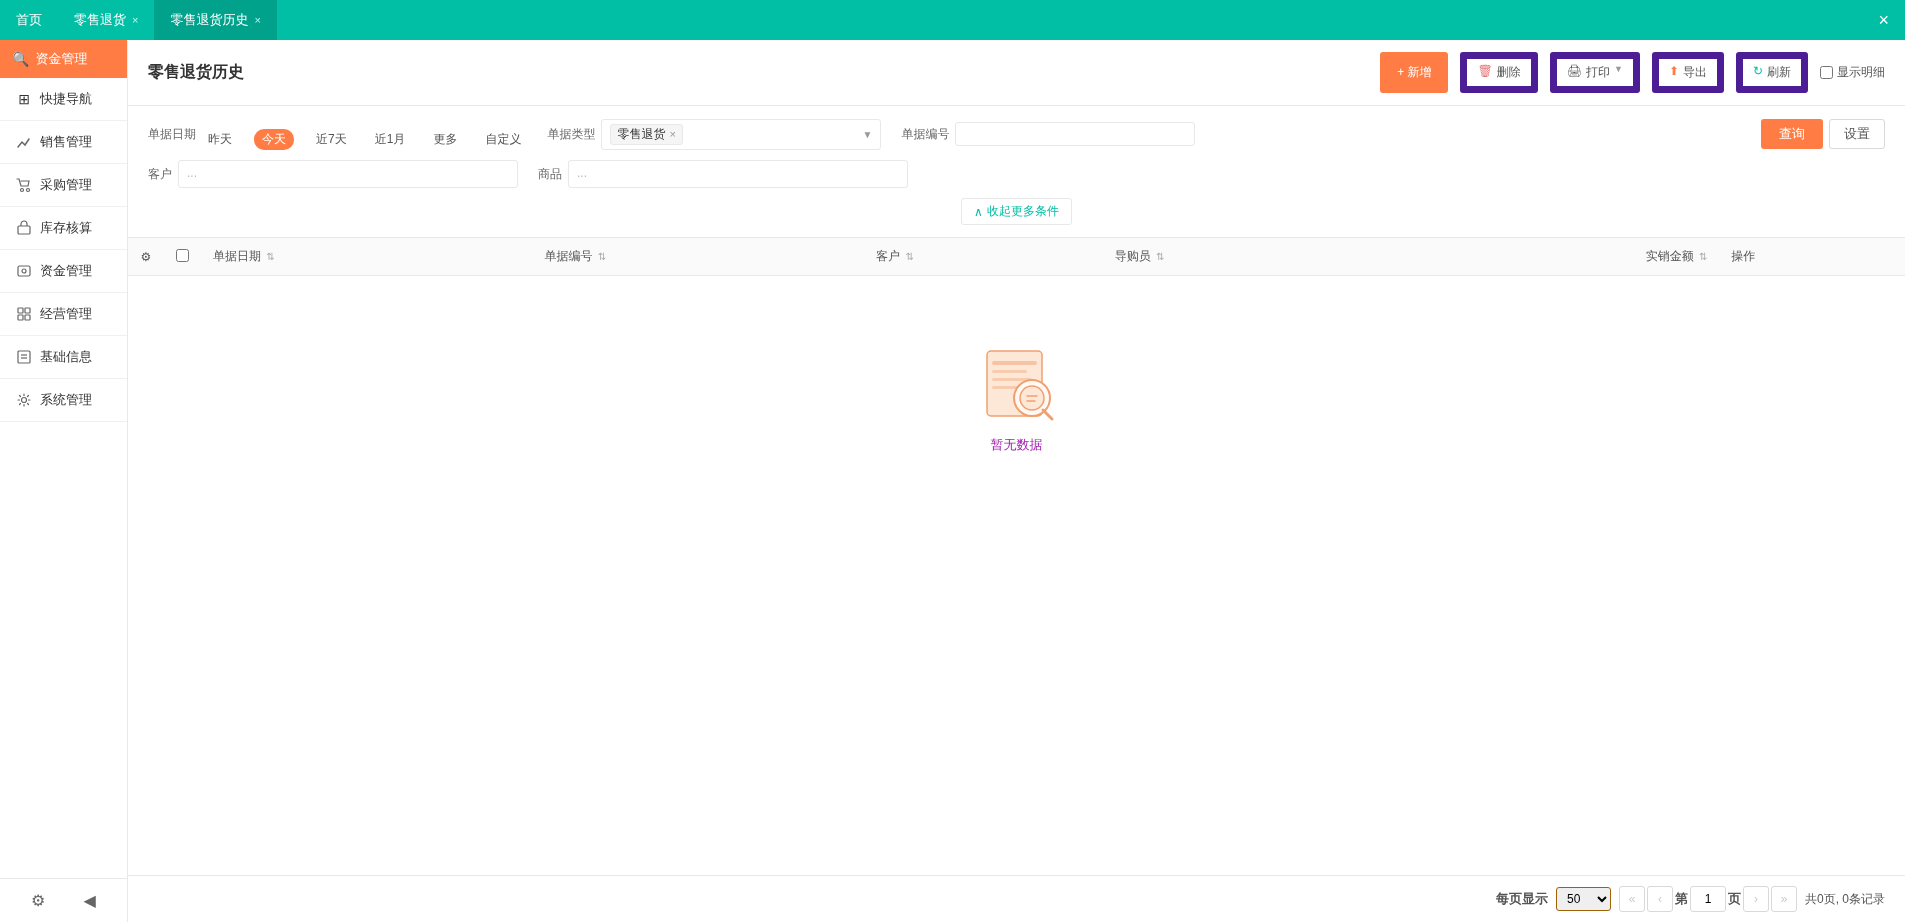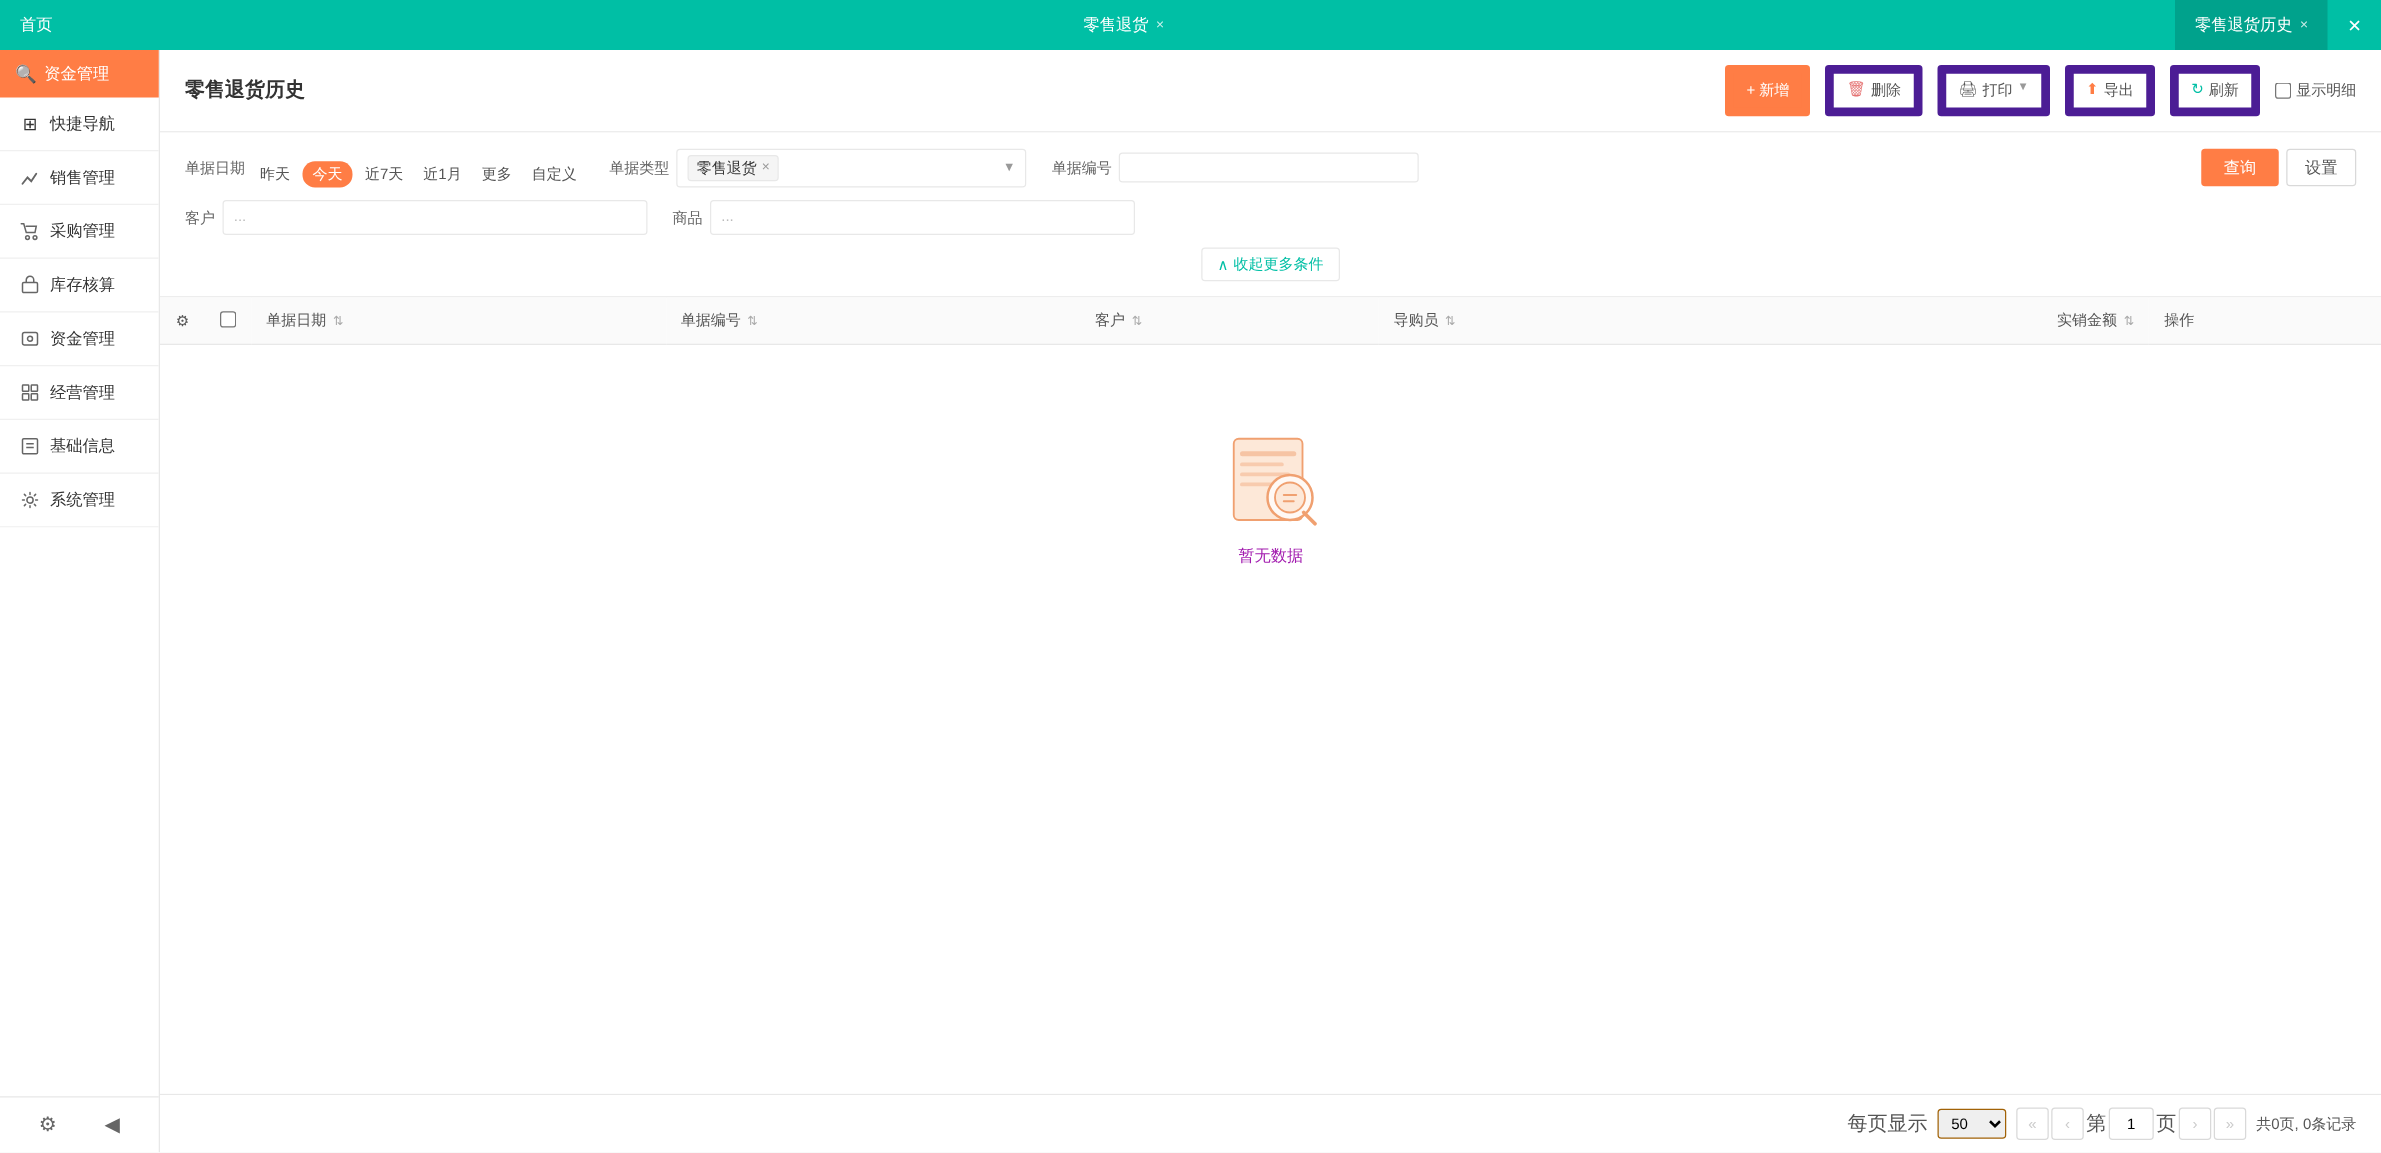--- a/index.html
+++ b/index.html
@@ -7,7 +7,7 @@
 
     
     .top-bar { background: #00bfa5; display: flex; align-items: center; height: 40px; flex-shrink: 0; }
-    .top-bar-tabs { display: flex; flex: 1; align-items: stretch; height: 100%; justify-content: space-between; }
+    .top-bar-tabs { display: flex; flex: 1; align-items: stretch; height: 100%; }
     .top-tab { display: flex; align-items: center; padding: 0 16px; color: #fff; font-size: 13px; cursor: pointer; height: 100%; gap: 6px; white-space: nowrap; }
     .top-tab.home { background: transparent; }
     .top-tab.active { background: rgba(0,0,0,0.15); }

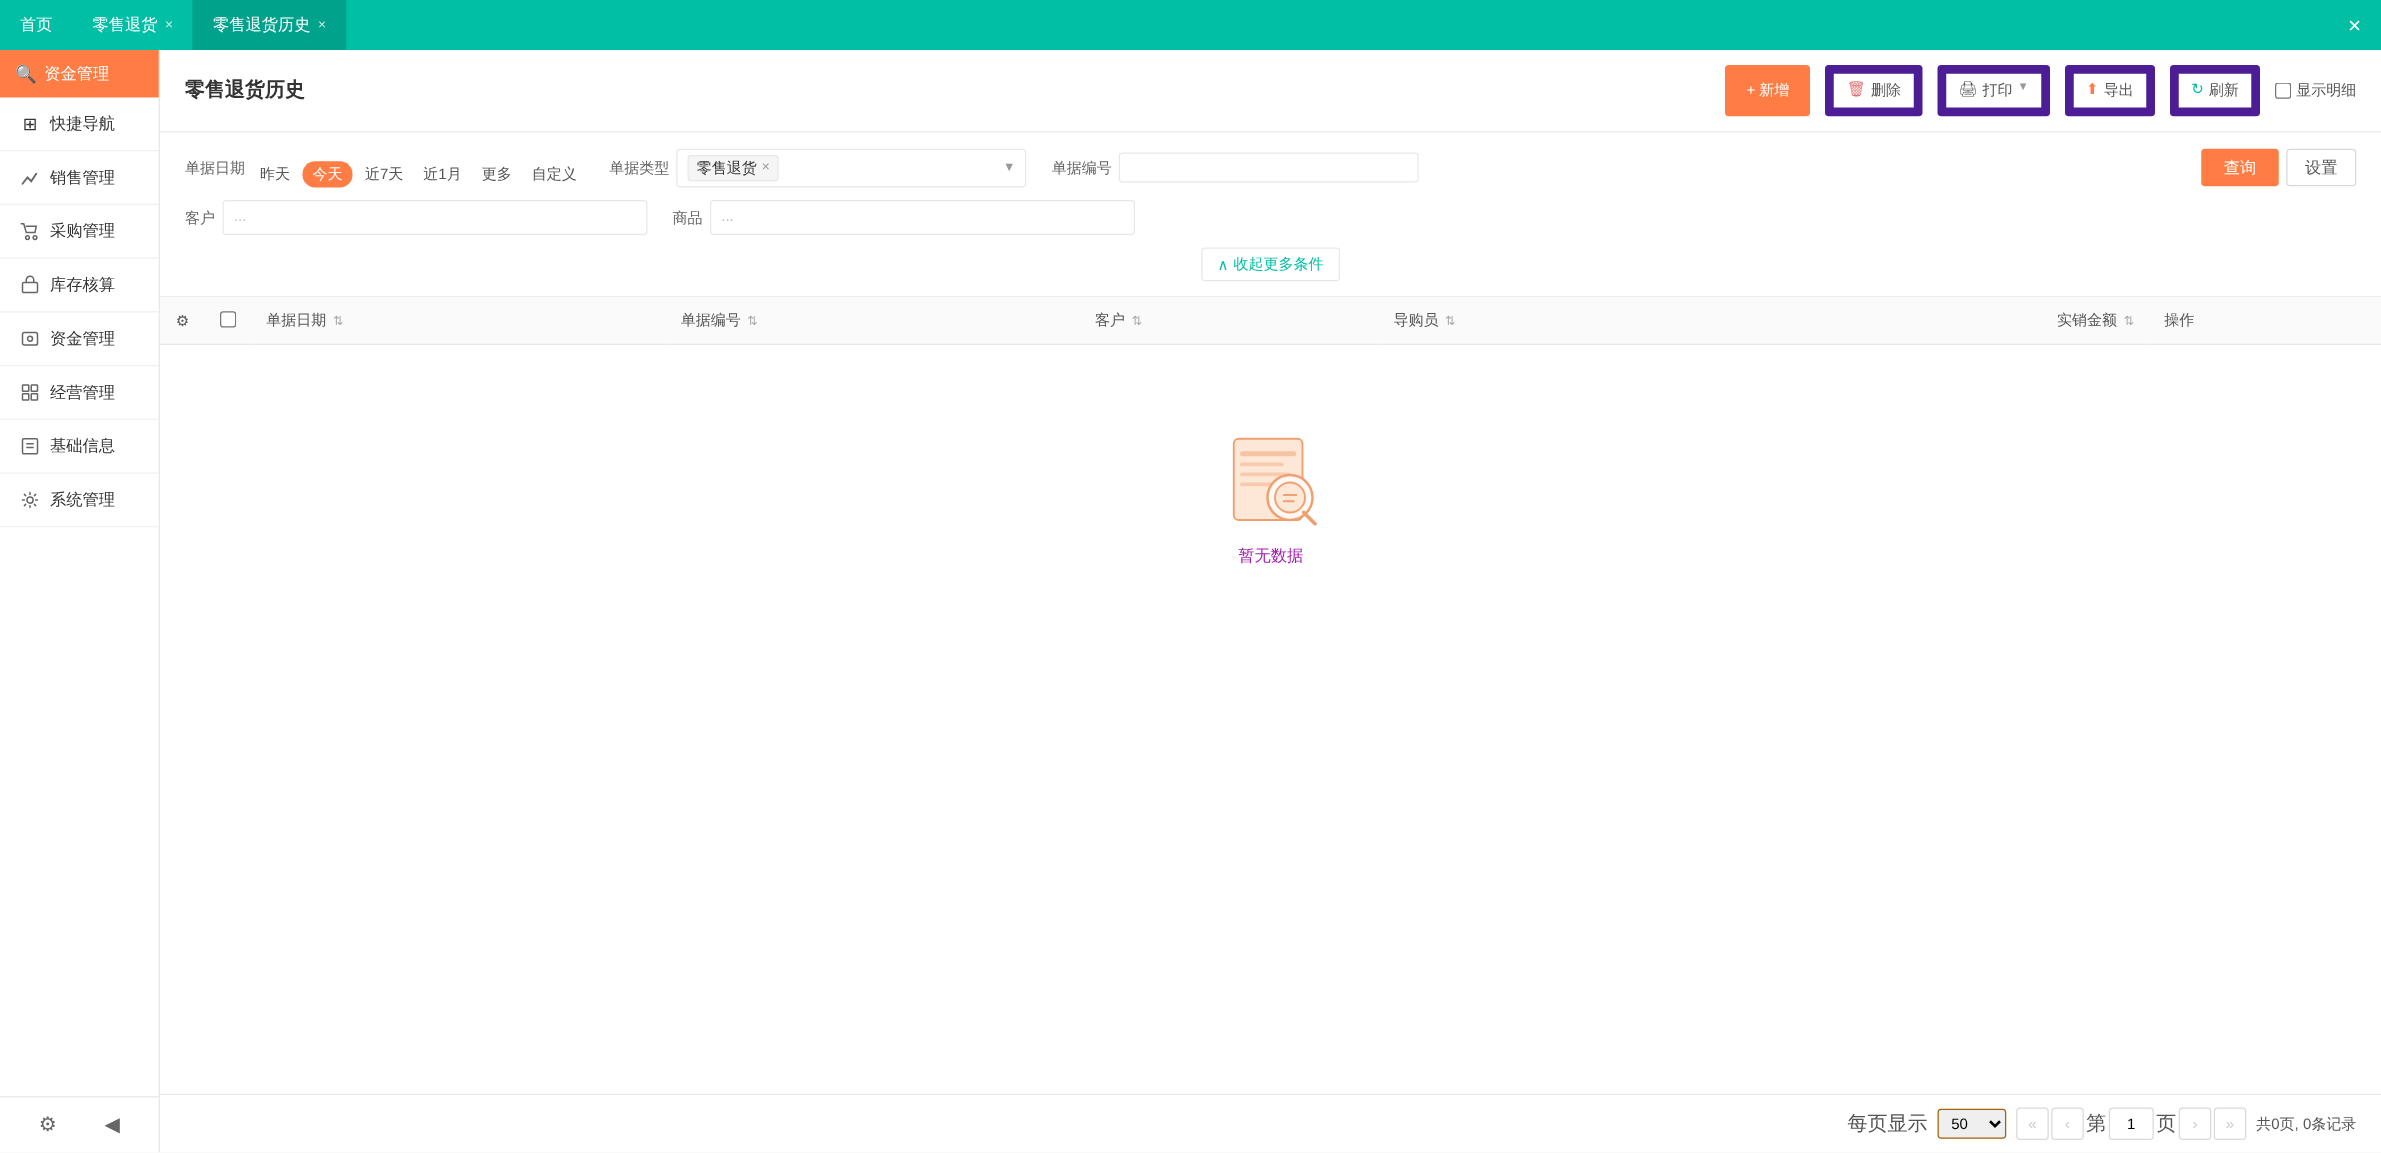--- a/index.html
+++ b/index.html
@@ -44,7 +44,7 @@
     .filter-row { display: flex; align-items: center; gap: 20px; margin-bottom: 10px; flex-wrap: wrap; }
     .filter-item { display: flex; align-items: center; gap: 6px; }
     .filter-label { color: #666; font-size: 12px; white-space: nowrap; }
-    .date-filters { display: flex; align-items: center; gap: 4px; margin-top: 11px; }
+    .date-filters { display: flex; align-items: center; gap: 16px; margin-top: 11px; }
     .date-btn { padding: 2px 6px; border-radius: 3px; cursor: pointer; font-size: 12px; color: #555; }
     .date-btn.active { background: #ff7d45; color: #fff; border-radius: 10px; padding: 2px 8px; }
     .date-range { font-size: 12px; color: #666; }

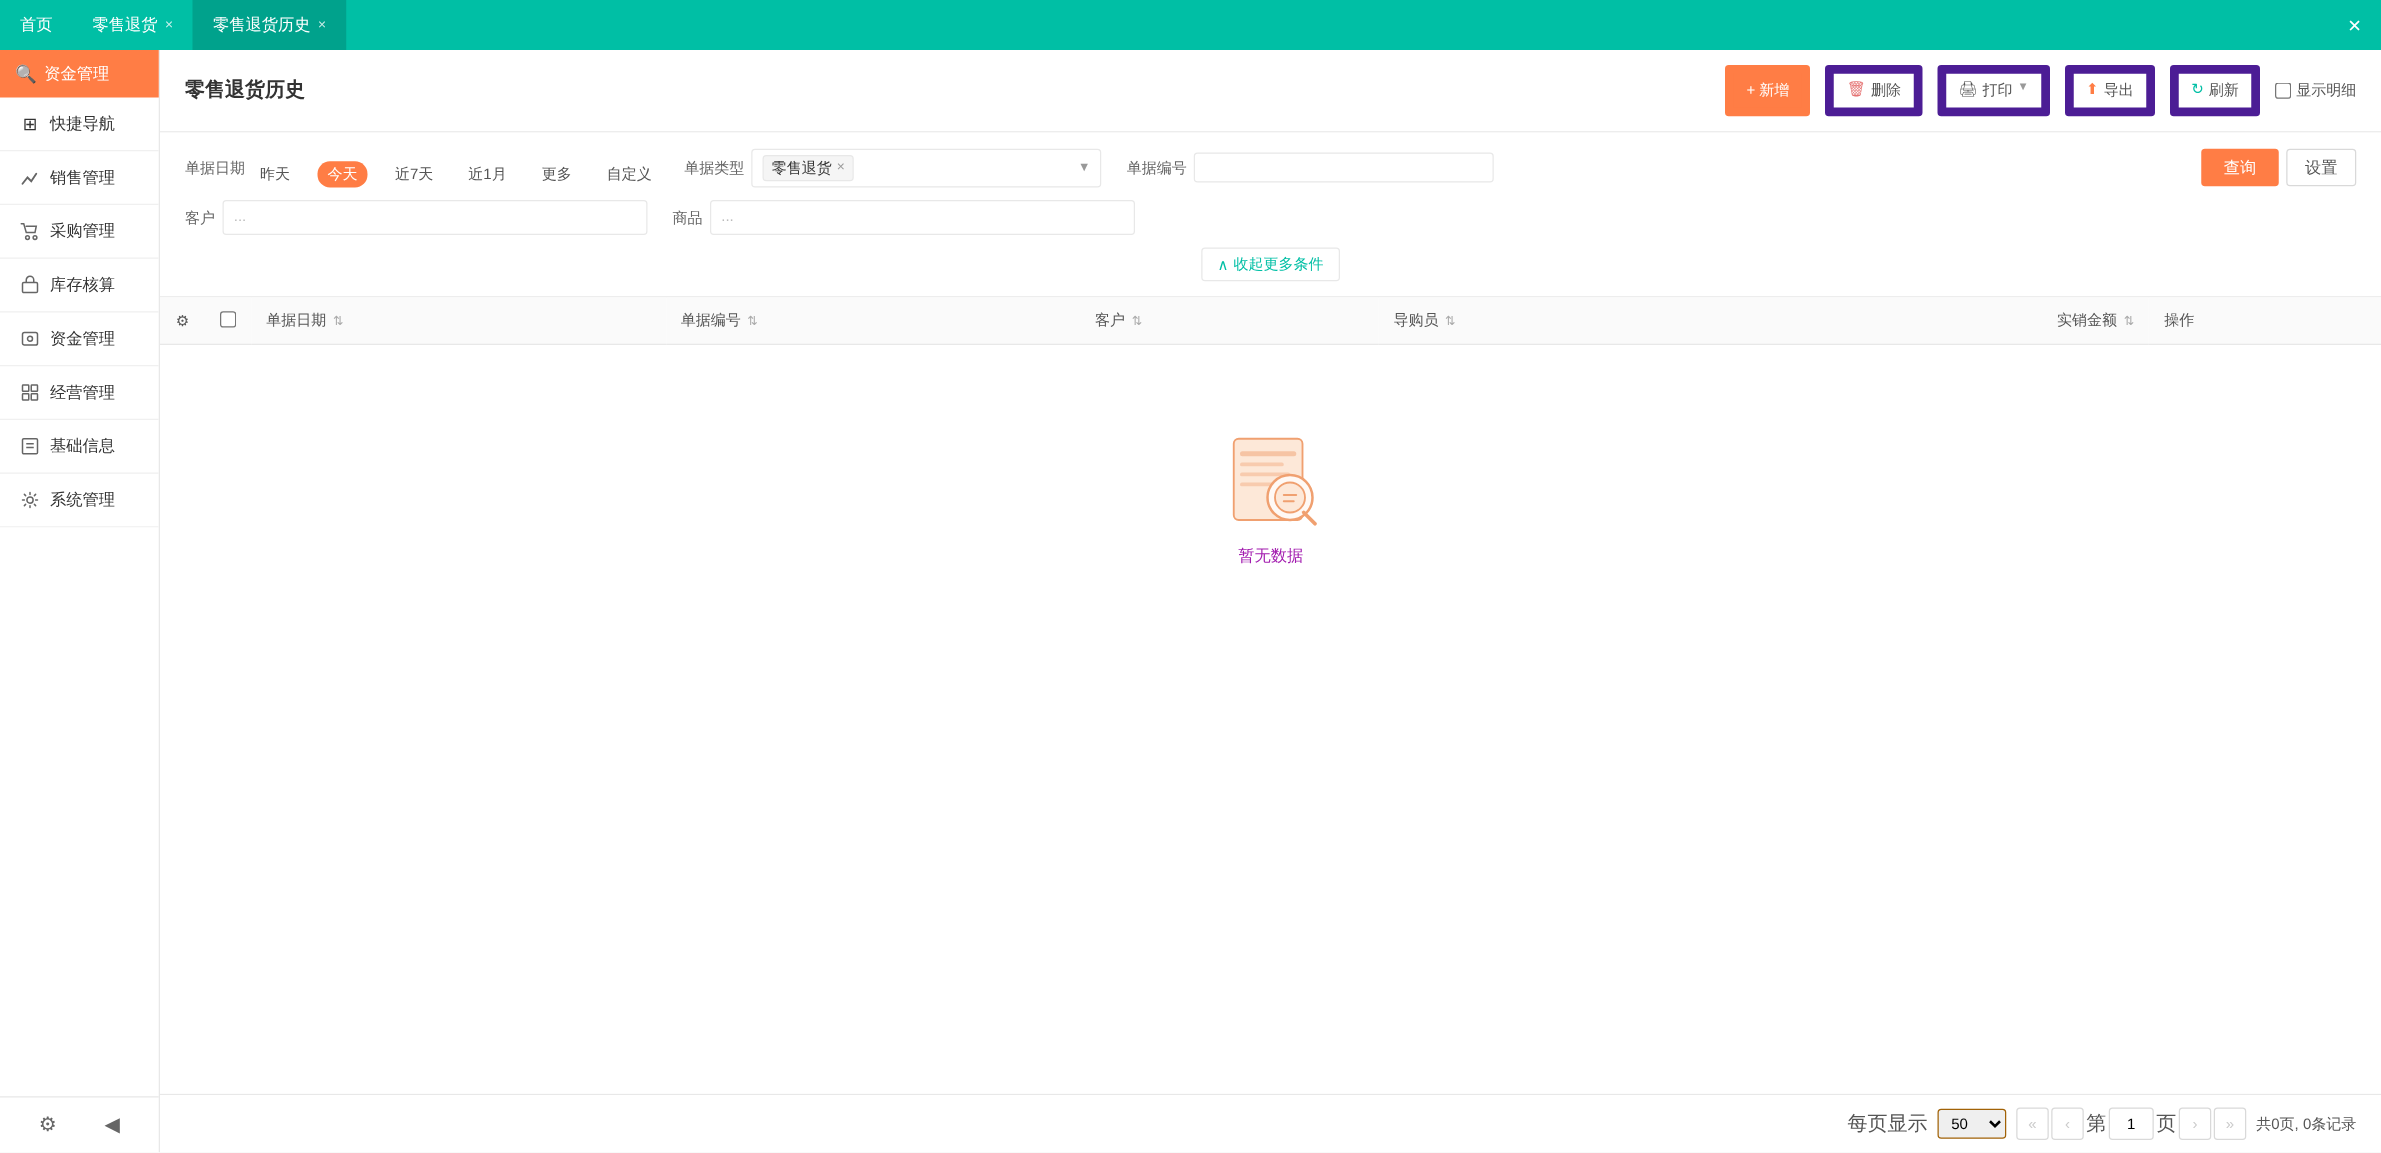--- a/index.html
+++ b/index.html
@@ -74,7 +74,7 @@
 
     
     .pagination-bar { display: flex; align-items: center; justify-content: flex-end; padding: 10px 20px; background: #fff; border-top: 1px solid #e8e8e8; gap: 8px; flex-shrink: 0; }
-    .pagination-label { font-size: 16px; color: #555; }
+    .pagination-label { font-size: 13px; color: #555; font-weight: bold; }
     .pagination-select { border: 1px solid #a16207; border-radius: 3px; padding: 3px 6px; font-size: 12px; }
     .pagination-nav { display: flex; align-items: center; gap: 2px; }
     .page-btn { width: 26px; height: 26px; display: flex; align-items: center; justify-content: center; border: 1px solid #d9d9d9; border-radius: 3px; cursor: pointer; font-size: 12px; color: #555; background: #fff; }

